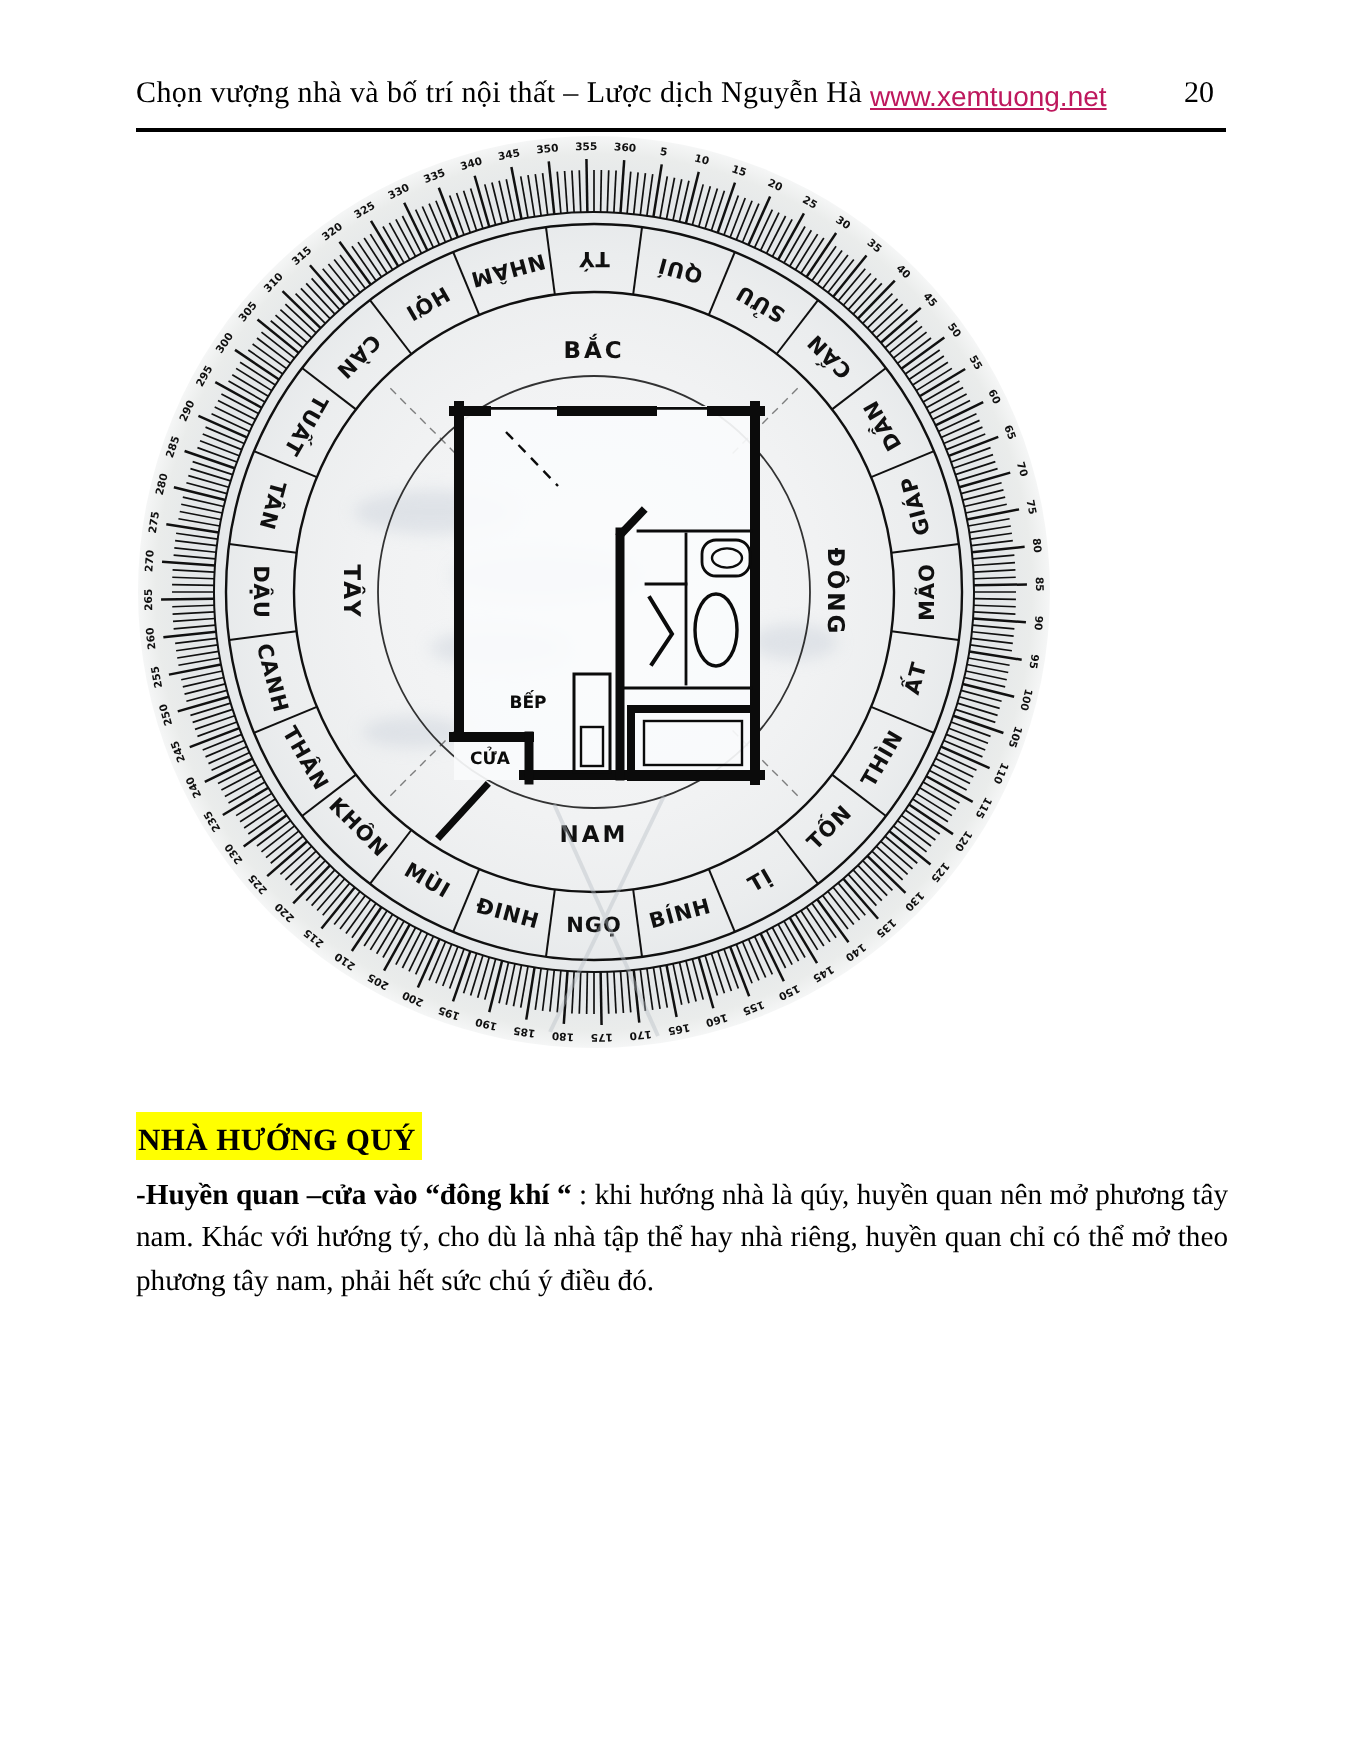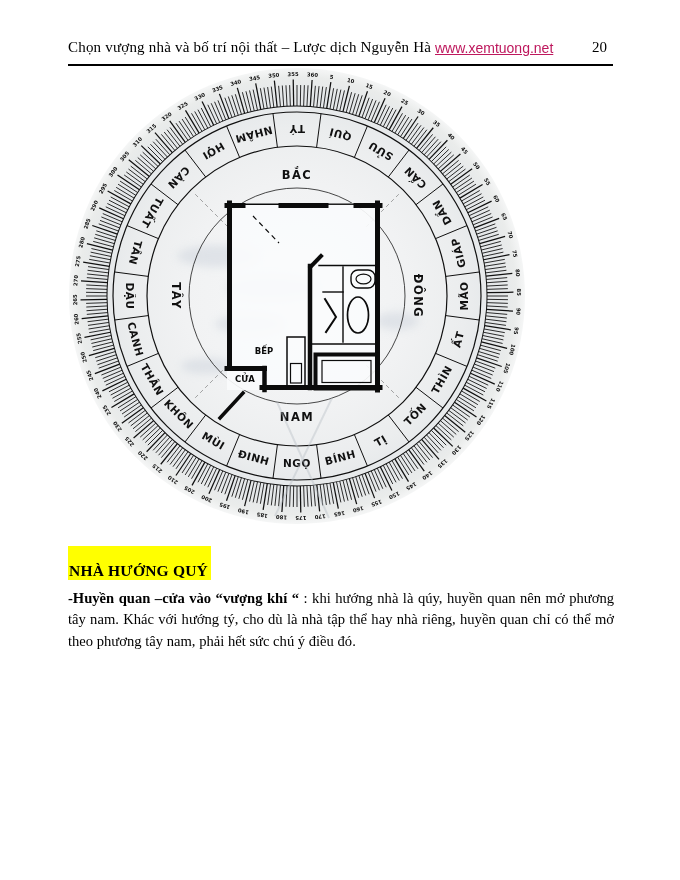--- a/index.html
+++ b/index.html
@@ -24,7 +24,7 @@
   .sec-heading{margin:0 0 5px 0;text-align:left;}
   .hl{
     background:#ffff00;font-weight:bold;font-size:15.5px;
-    padding:16px 3px 1px 1px;letter-spacing:0.2px;
+    padding:6px 3px 1px 1px;letter-spacing:0.2px;
   }
   .content p{margin:0;}
   .content b{font-weight:bold;}

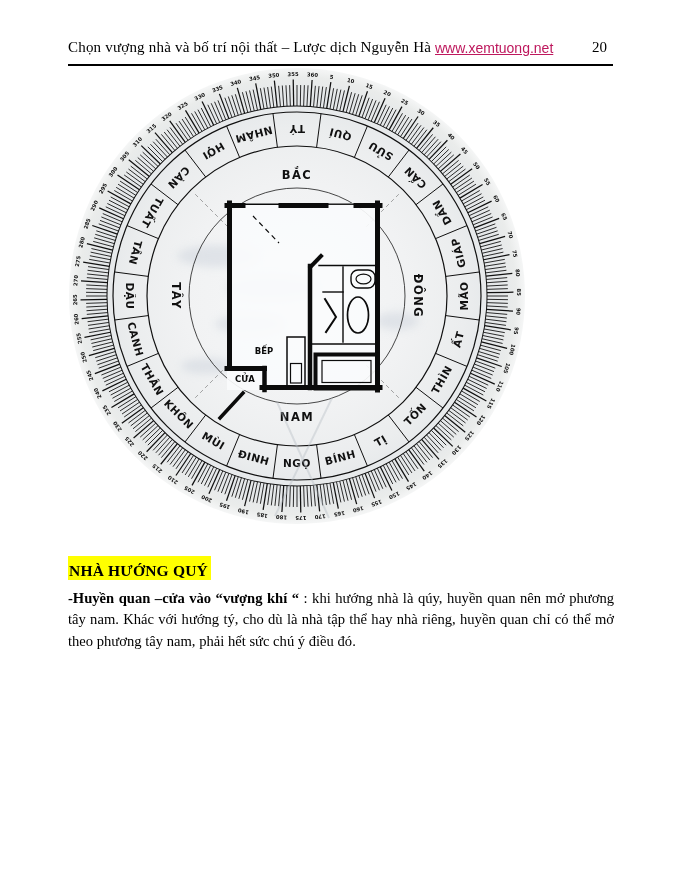--- a/index.html
+++ b/index.html
@@ -601,7 +601,7 @@
     <div class="sec-heading">
       <span class="hl">NHÀ HƯỚNG QUÝ</span>
     </div>
-    <p><b>-Huyền quan –cửa vào “vượng khí “</b><span> : khi hướng nhà là qúy, huyền quan nên mở phương tây nam. Khác với hướng tý, cho dù là nhà tập thể hay nhà riêng, huyền quan chỉ có thể mở theo phương tây nam, phải hết sức chú ý điều đó.</span></p>
+    <p><b>-Huyền quan –cửa vào “đông khí “</b><span> : khi hướng nhà là qúy, huyền quan nên mở phương tây nam. Khác với hướng tý, cho dù là nhà tập thể hay nhà riêng, huyền quan chỉ có thể mở theo phương tây nam, phải hết sức chú ý điều đó.</span></p>
   </div>
 </div>
 

